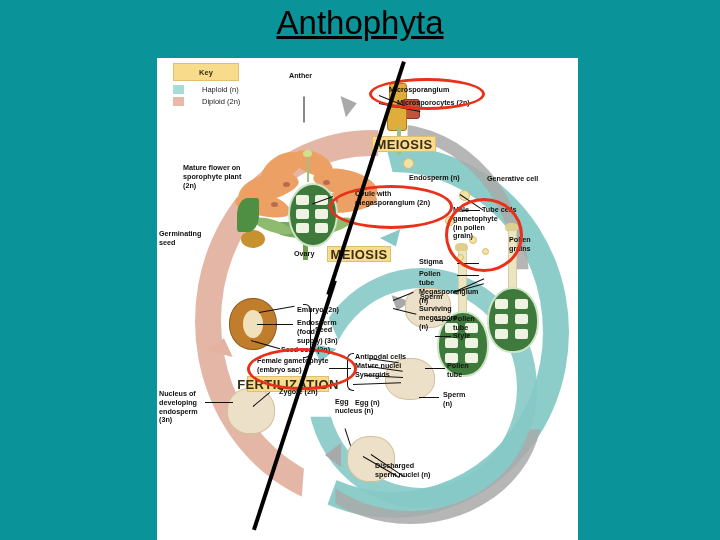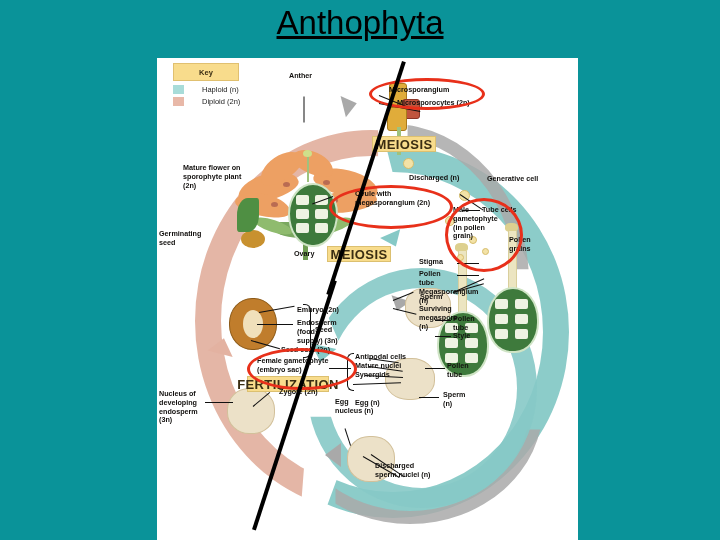--- a/index.html
+++ b/index.html
@@ -477,7 +477,7 @@
 (2n)</div>
     <div class="lbl" style="left:232px;top:28px;">Microsporangium</div>
     <div class="lbl" style="left:240px;top:41px;">Microsporocytes (2n)</div>
-    <div class="lbl" style="left:252px;top:116px;">Discharged (n)</div>
+    <div class="lbl" style="left:252px;top:116px;">Endosperm (n)</div>
     <div class="lbl" style="left:198px;top:132px;">Ovule with
 megasporangium (2n)</div>
     <div class="lbl" style="left:137px;top:192px;">Ovary</div>

